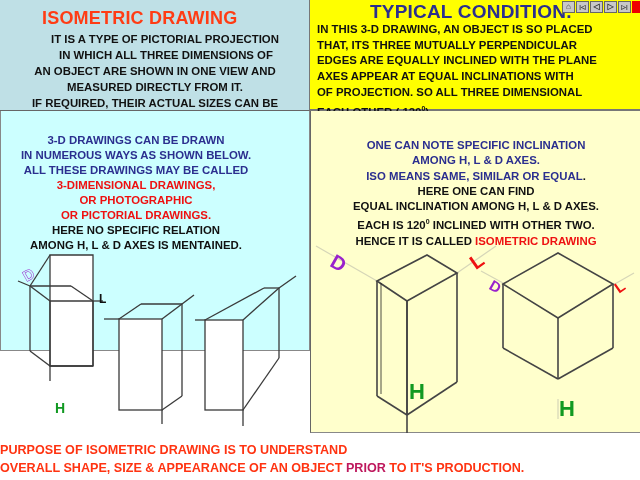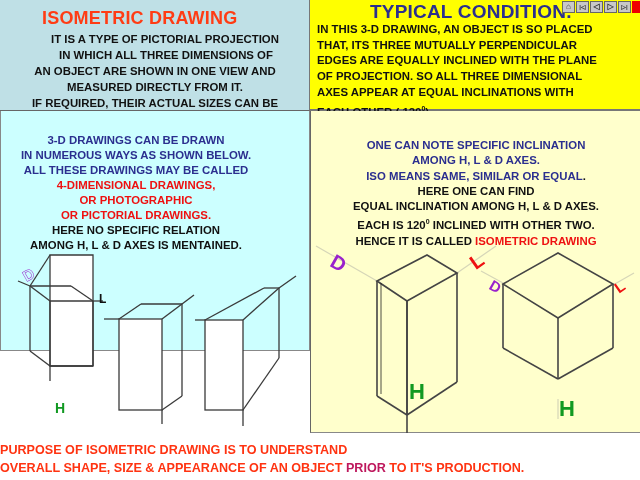--- a/index.html
+++ b/index.html
@@ -47,8 +47,8 @@
     <div>IN THIS  3-D DRAWING, AN OBJECT IS SO PLACED</div>
     <div>THAT, ITS THREE MUTUALLY PERPENDICULAR</div>
     <div>EDGES ARE EQUALLY INCLINED WITH THE PLANE</div>
+    <div>AXES APPEAR  AT EQUAL INCLINATIONS WITH</div>
     <div>OF PROJECTION. SO ALL THREE DIMENSIONAL</div>
-    <div>AXES APPEAR  AT EQUAL INCLINATIONS WITH</div>
     <div><span>EACH OTHER.( 120</span><sup style="font-size:7px">0</sup><span>)</span></div>
   </div>
 </div>

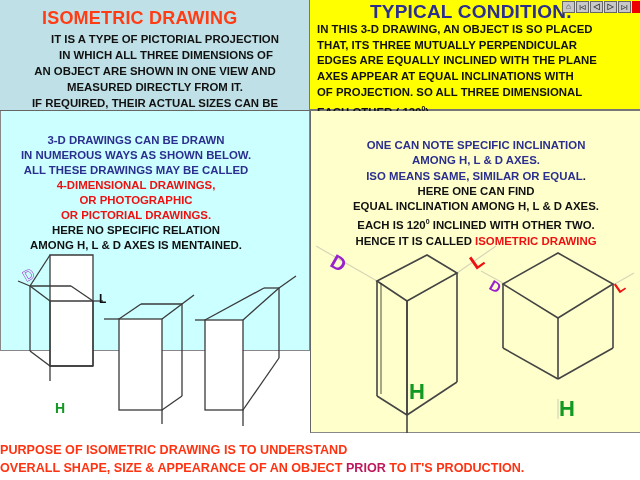--- a/index.html
+++ b/index.html
@@ -67,7 +67,7 @@
     <div class="navy">3-D DRAWINGS CAN BE DRAWN</div>
     <div class="navy">IN NUMEROUS WAYS AS SHOWN BELOW.</div>
     <div class="navy">ALL THESE DRAWINGS MAY BE CALLED</div>
-    <div class="red">4-DIMENSIONAL DRAWINGS,</div>
+    <div class="red">3-DIMENSIONAL DRAWINGS,</div>
     <div class="red">OR PHOTOGRAPHIC</div>
     <div class="red">OR PICTORIAL DRAWINGS.</div>
     <div class="blk">HERE NO SPECIFIC RELATION</div>

